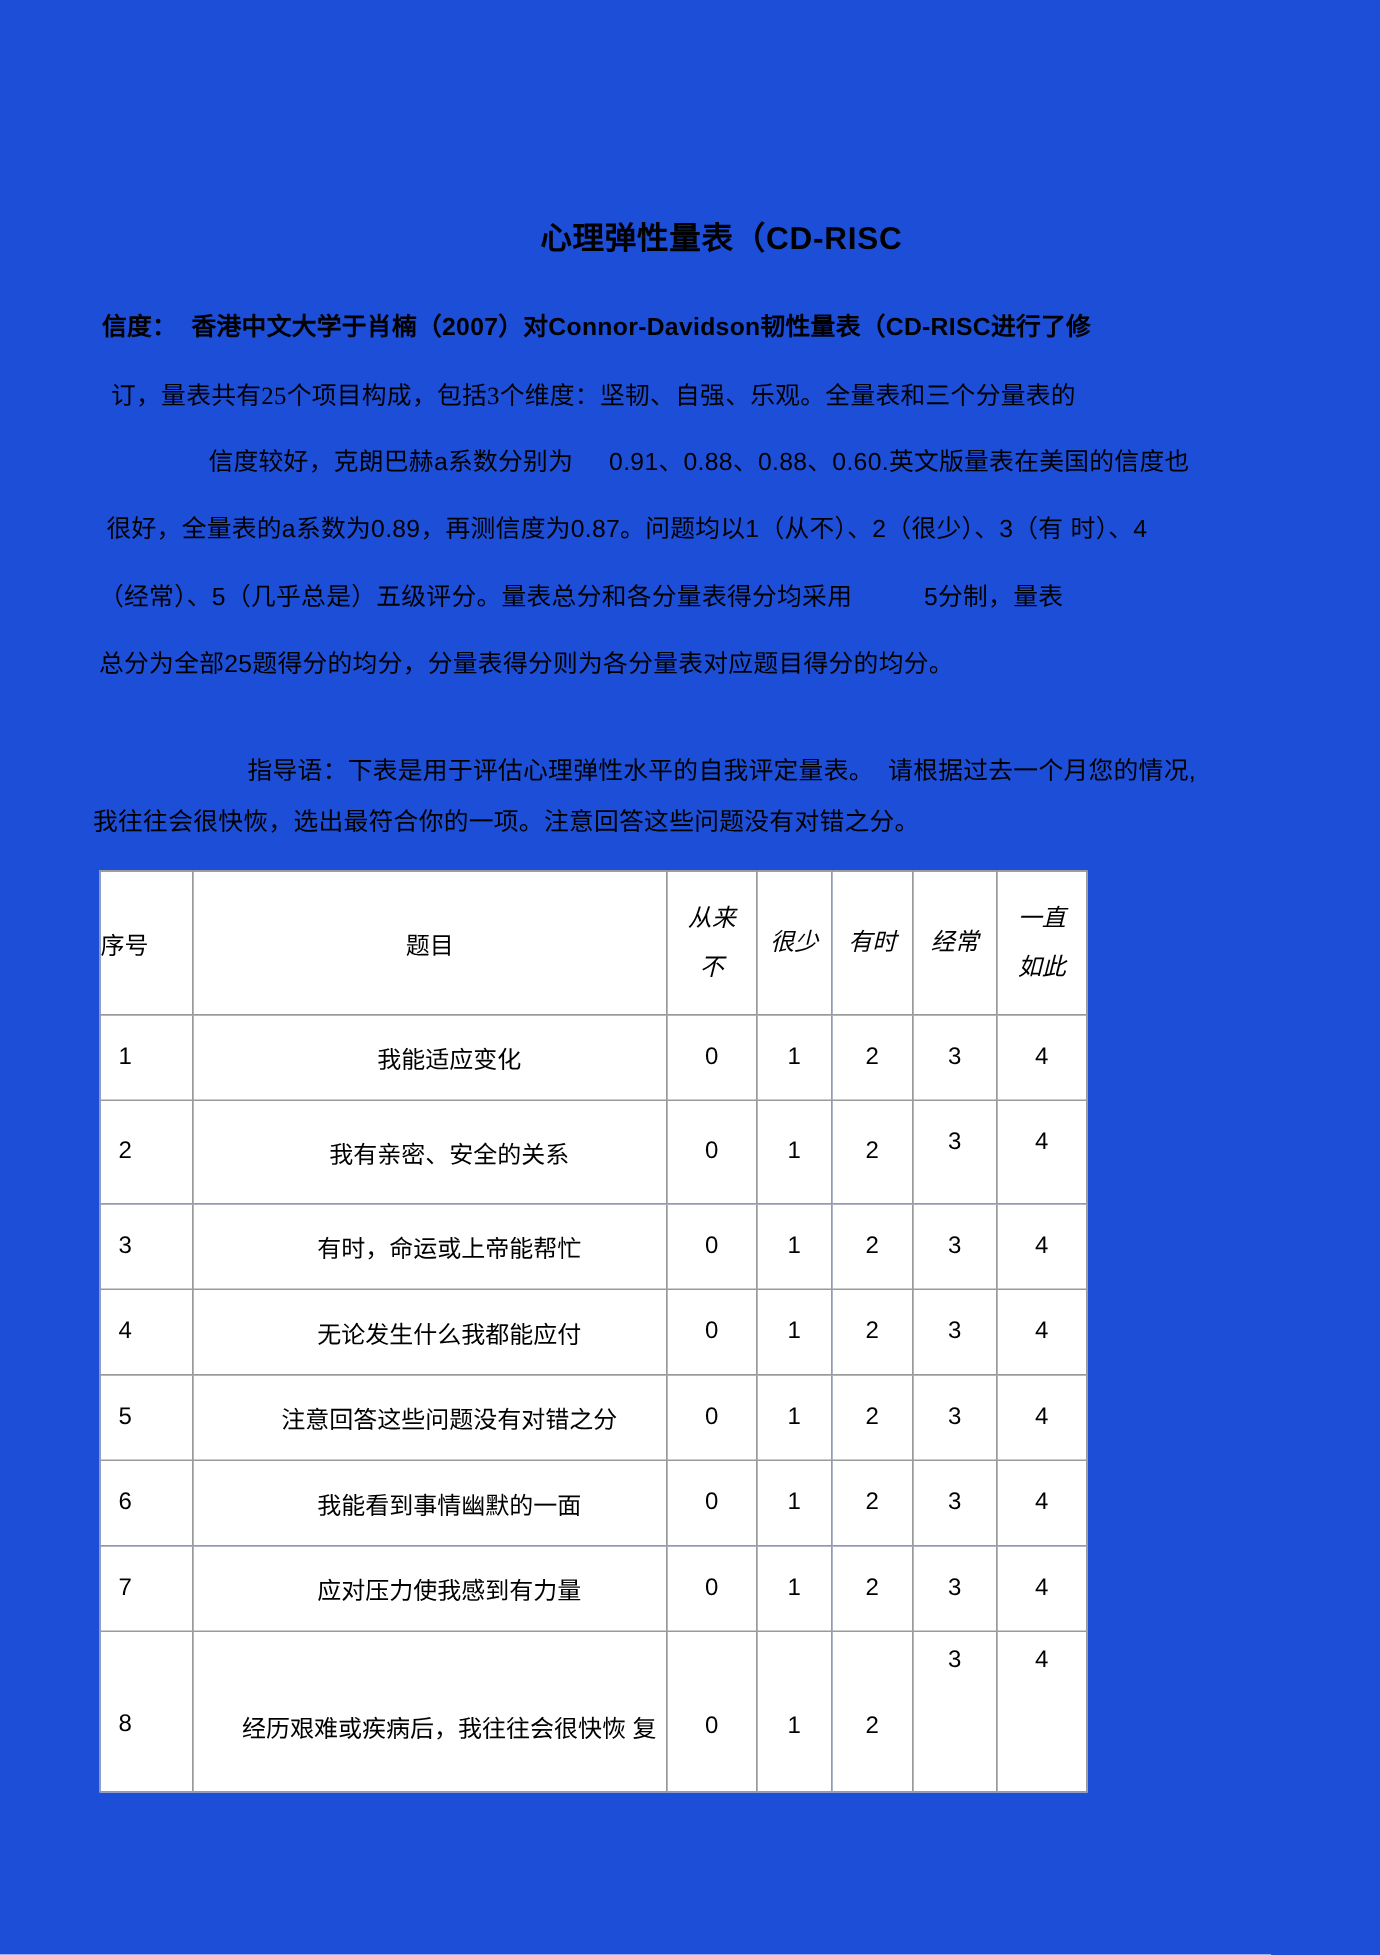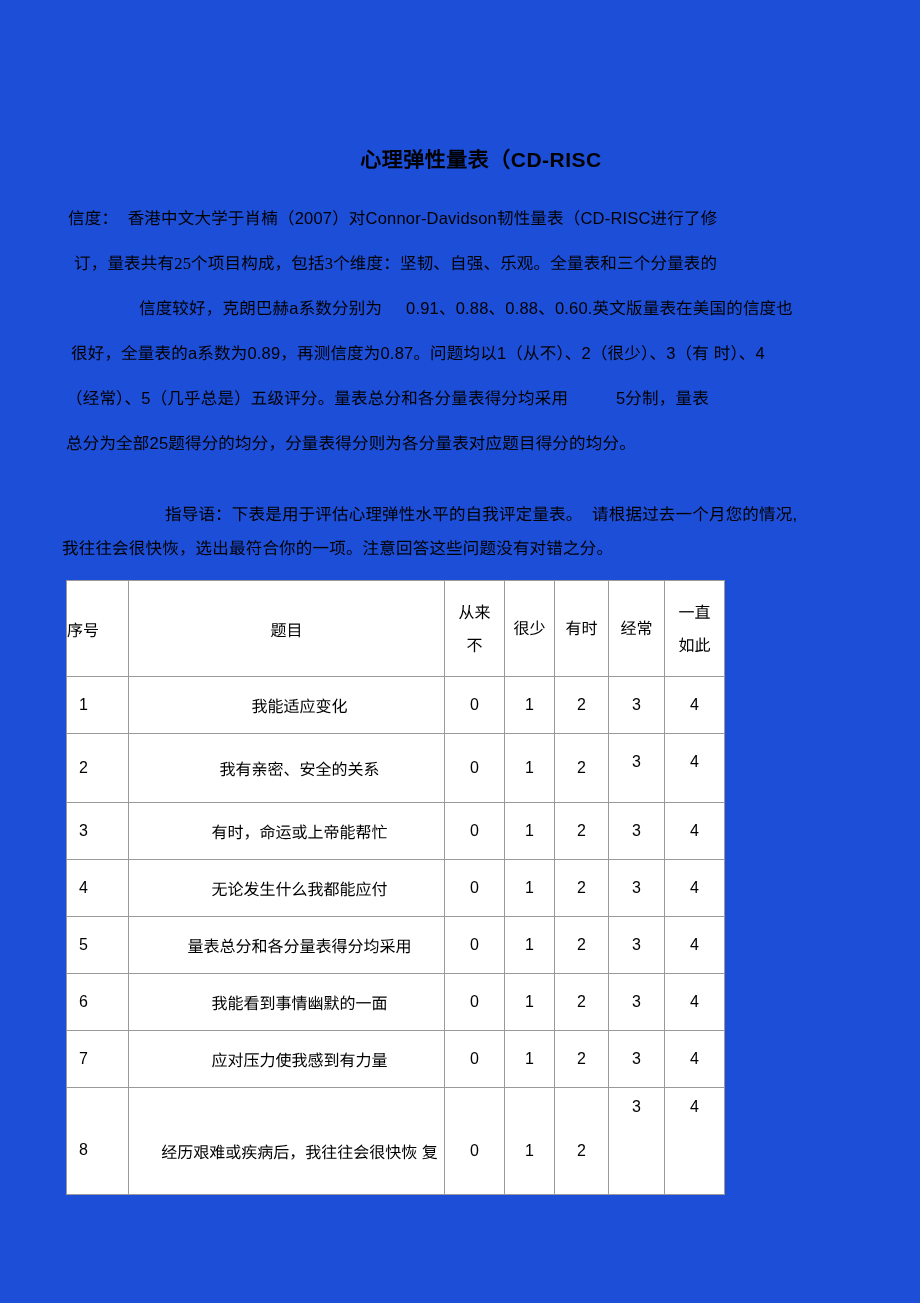--- a/index.html
+++ b/index.html
@@ -52,7 +52,7 @@
     white-space: pre;
     letter-spacing: 0.2px;
   }
-  .intro-line.i1 { padding-left: 2px; }
+  .intro-line.i1 { padding-left: 2px; font-weight: bold; }
   .intro-line.i2 { padding-left: 8px; font-family: Liberation Serif, serif; }
   .intro-line.i3 { padding-left: 0px; text-align: center; }
   .intro-line.i4 { padding-left: 5px; }

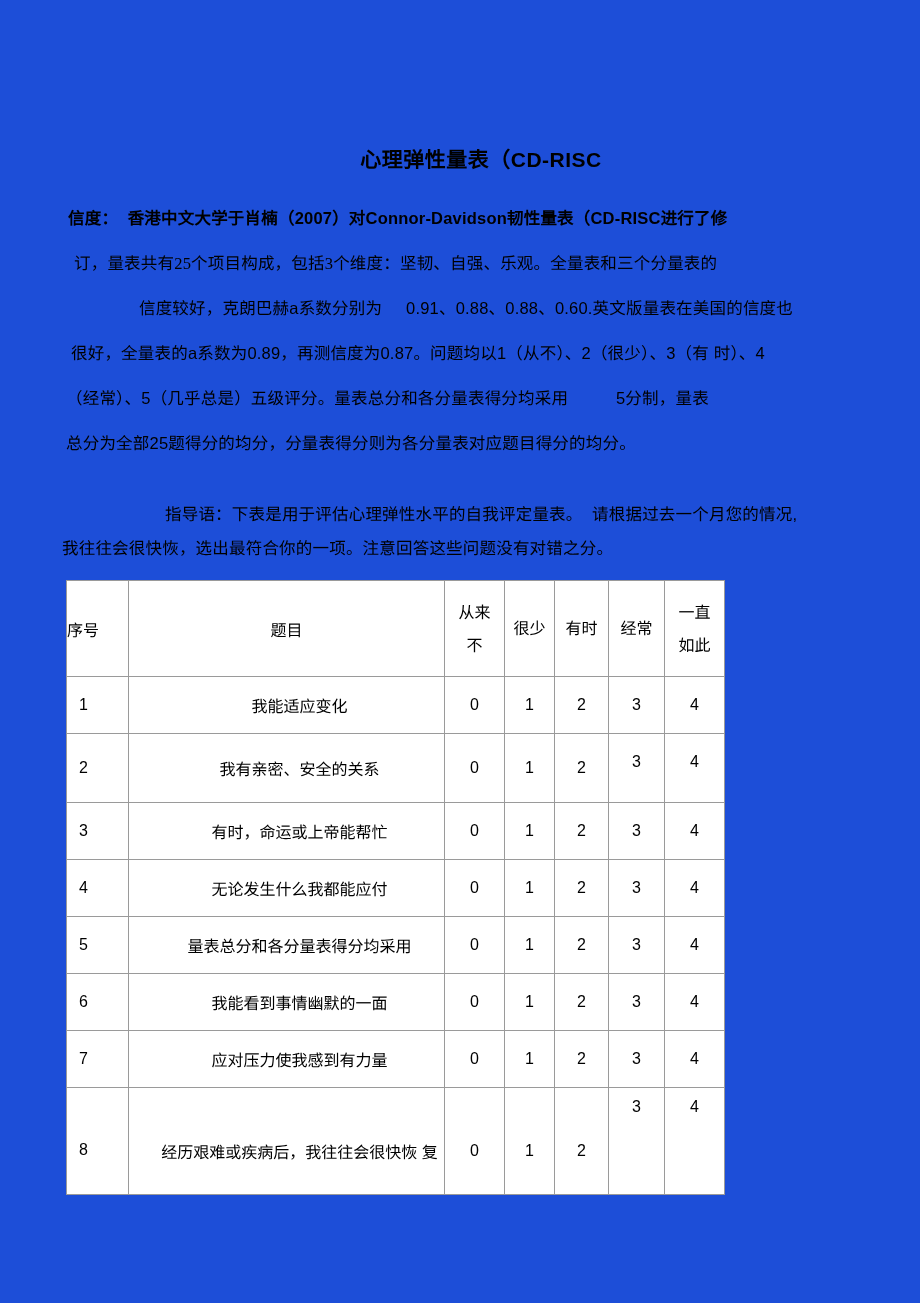--- a/index.html
+++ b/index.html
@@ -106,7 +106,7 @@
   .hdr-row th { height: 95px; }
   .hdr-no   { text-align: left;   padding-left: 12px; vertical-align: top; padding-top: 21px; margin-left: 16px; }
   .hdr-item { text-align: center; vertical-align: top; padding-top: 21px; }
-  .hdr-opt  { text-align: center; vertical-align: top; padding-top: 21px; line-height: 33px; }
+  .hdr-opt  { text-align: center; vertical-align: top; padding-top: 21px; line-height: 33px; font-style: italic; }
   .hdr-opt .wrap2 { display: block; }
 
   .q-row td { height: 56px; }

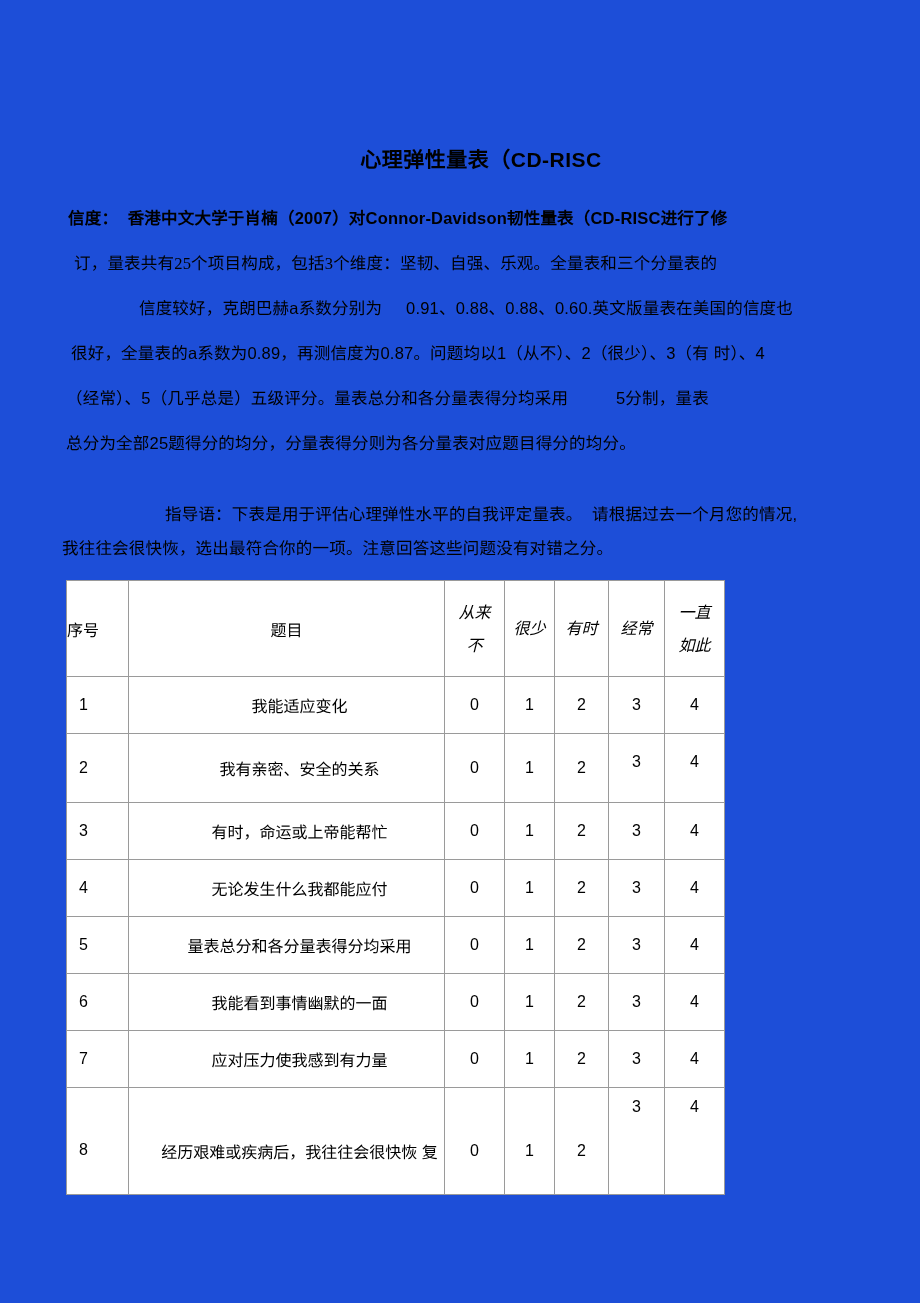--- a/index.html
+++ b/index.html
@@ -220,7 +220,7 @@
       </tr>
       <tr class="q-row row-r5">
         <td class="c-no-cell">5</td>
-        <td class="c-item-cell">量表总分和各分量表得分均采用</td>
+        <td class="c-item-cell">注意回答这些问题没有对错之分</td>
         <td class="c-opt-cell">0</td>
         <td class="c-opt-cell">1</td>
         <td class="c-opt-cell">2</td>

